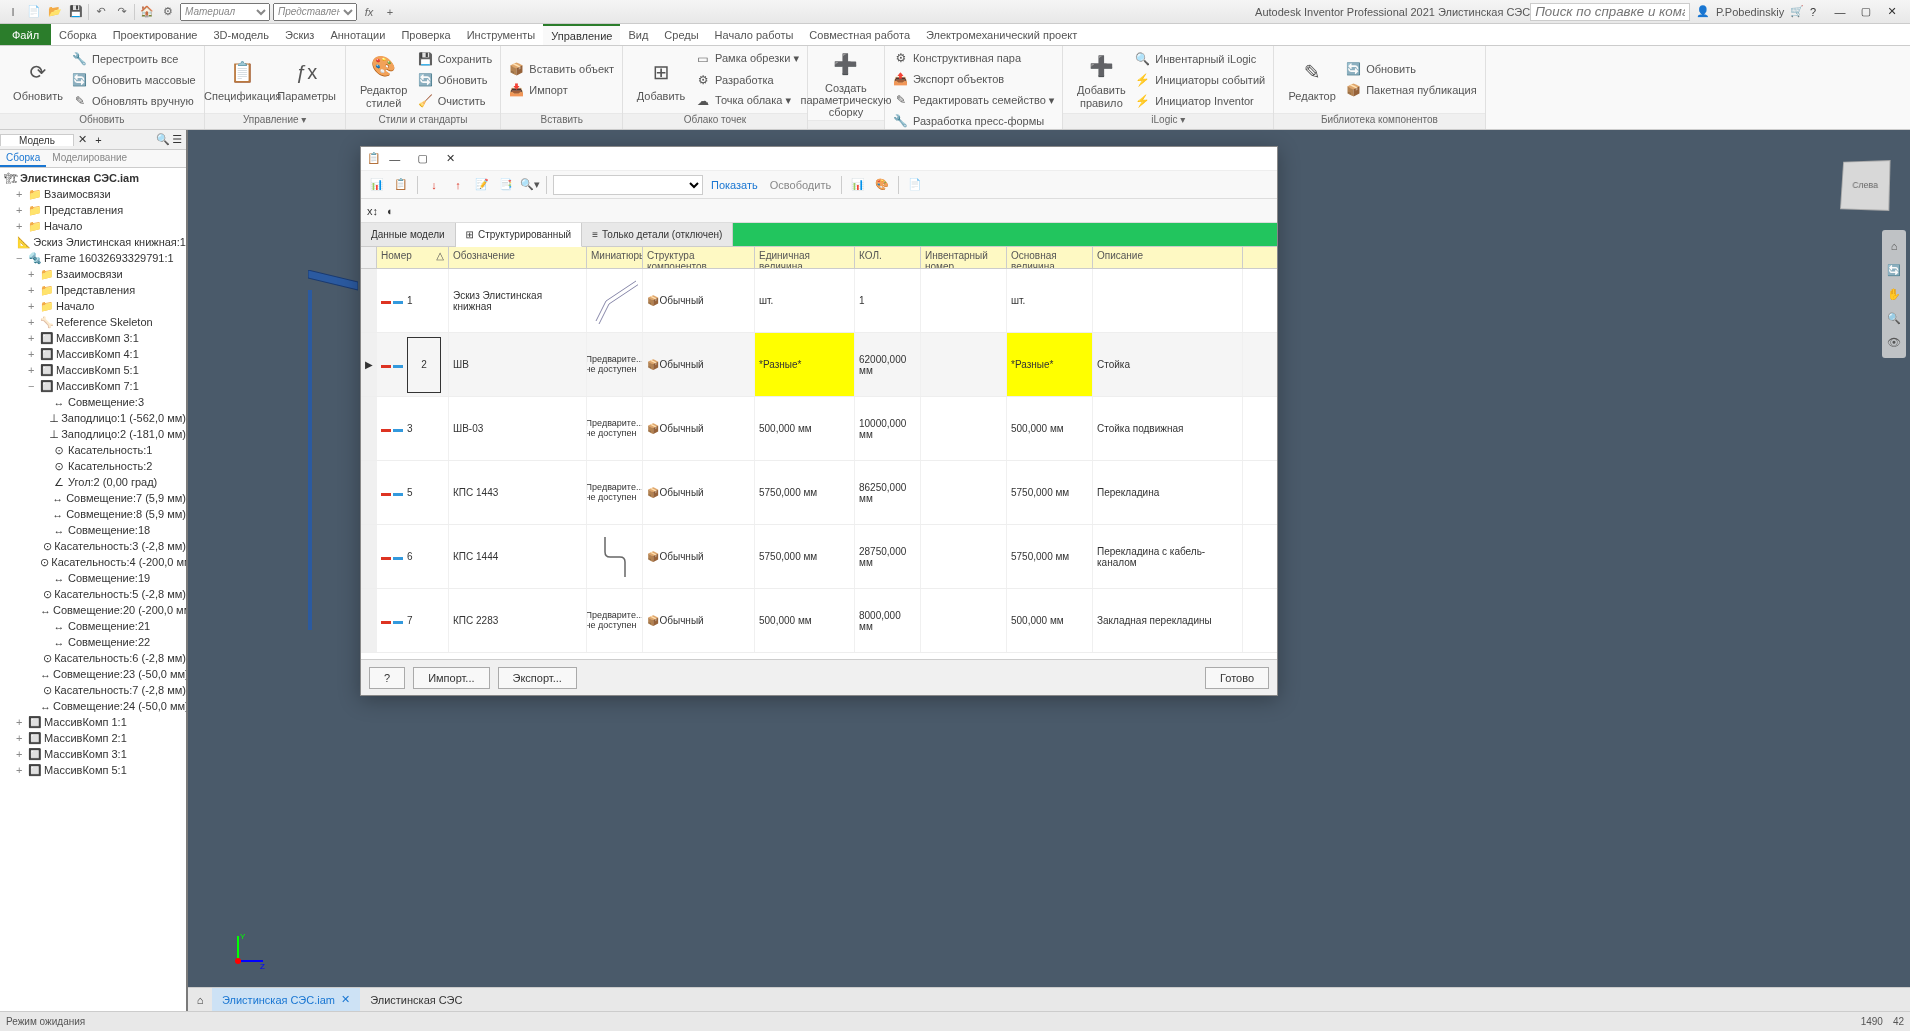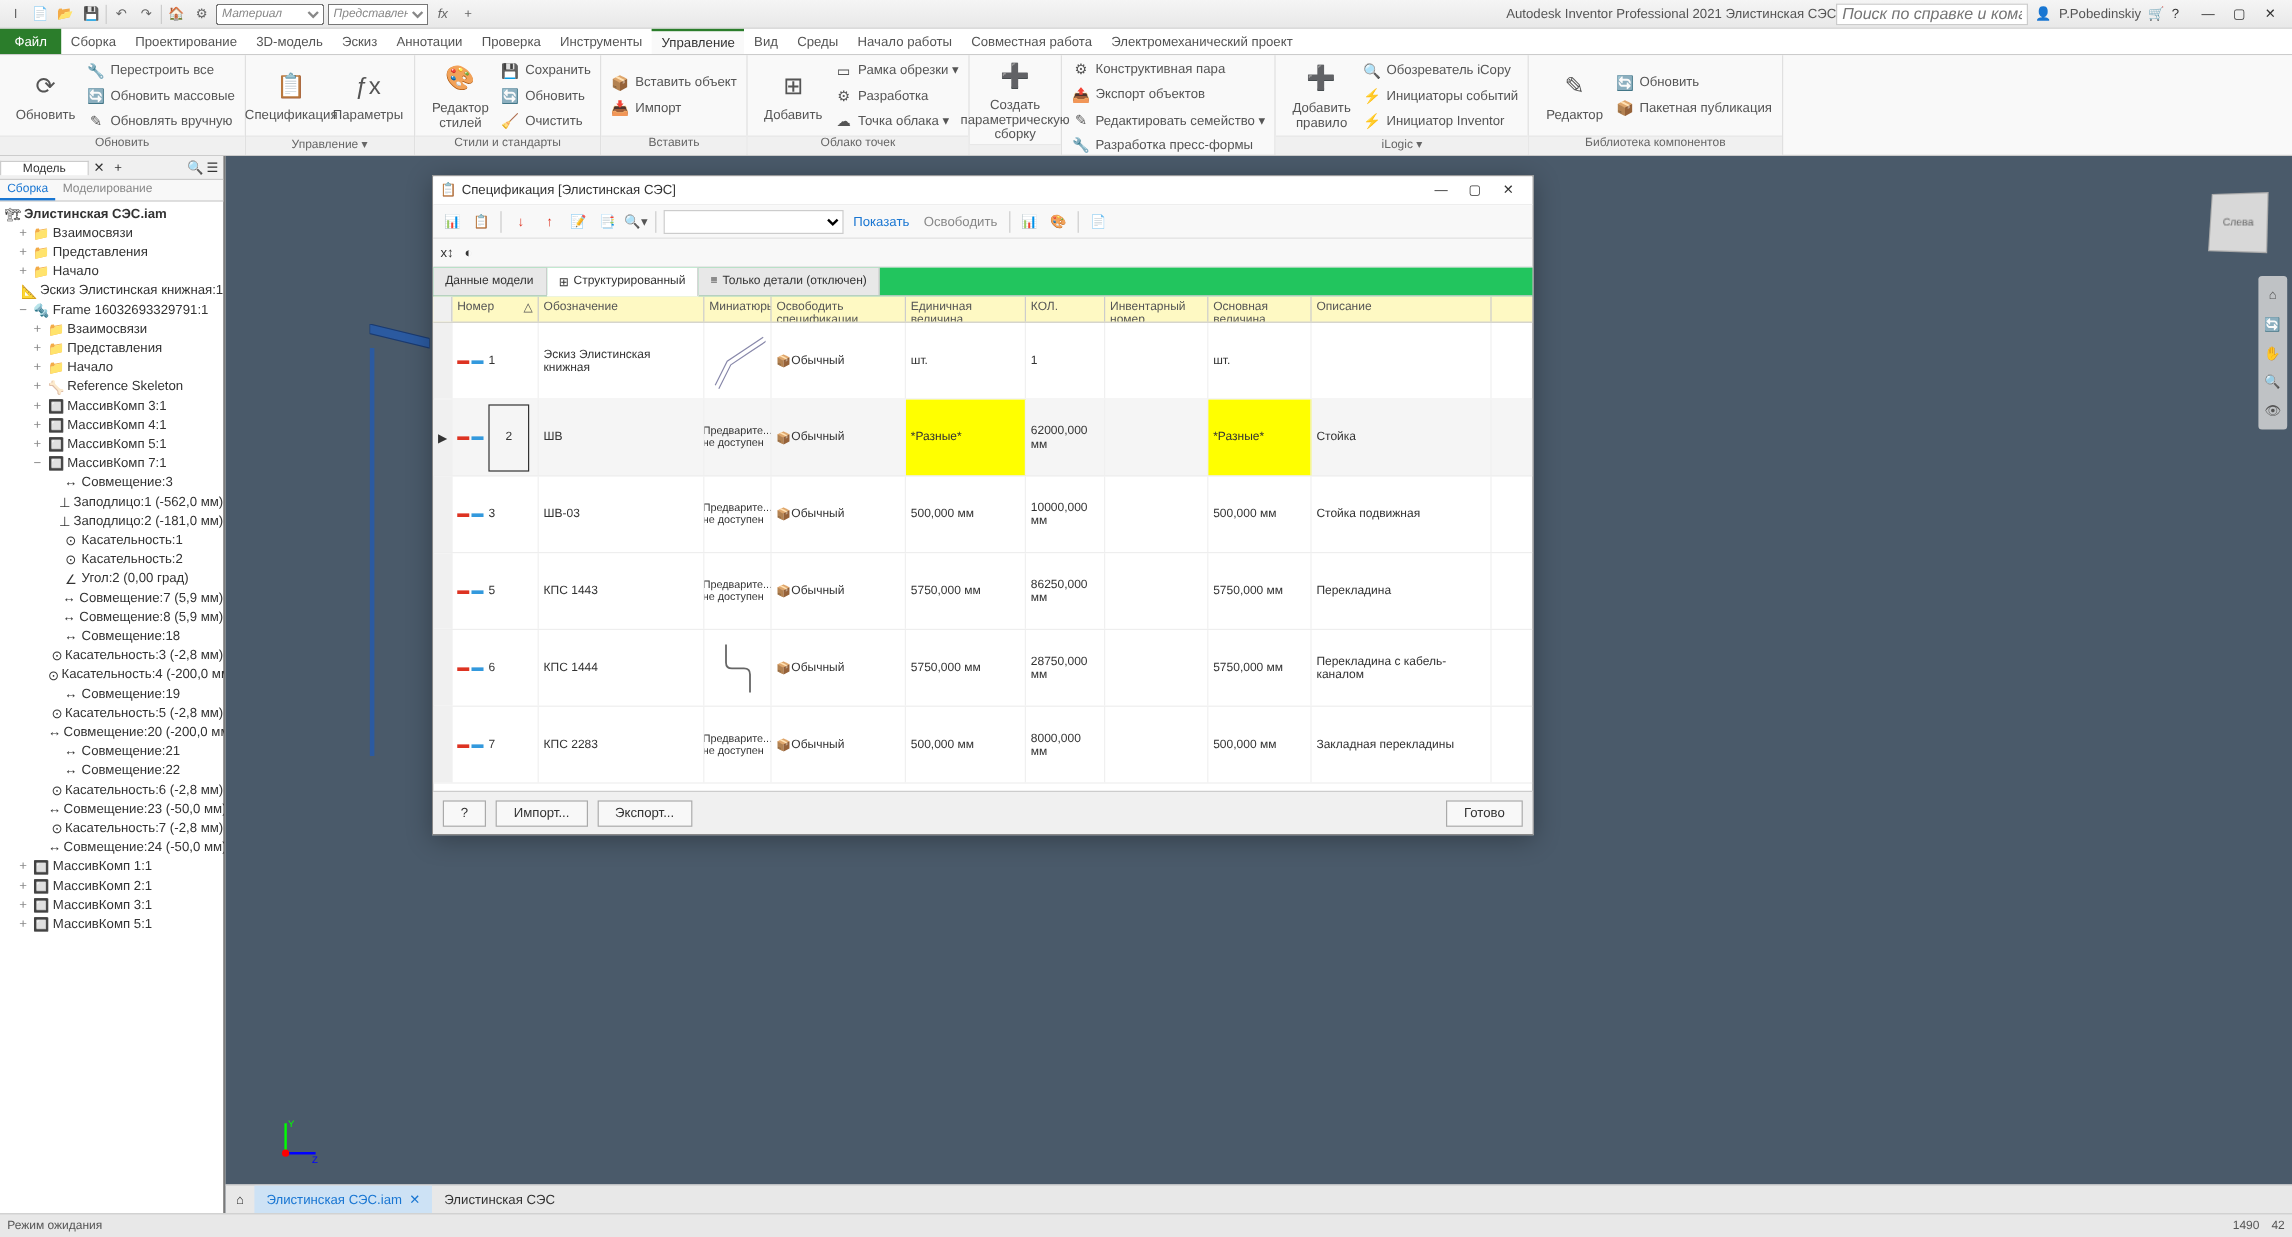--- a/index.html
+++ b/index.html
@@ -307,7 +307,7 @@
         <div class="rcol">
           <div class="rsmall">
             <span class="ricon">🔍</span>
-            <span>Обозреватель iCopy</span>
+            <span>Инвентарный iLogic</span>
           </div>
           <div class="rsmall">
             <span class="ricon">⚡</span>

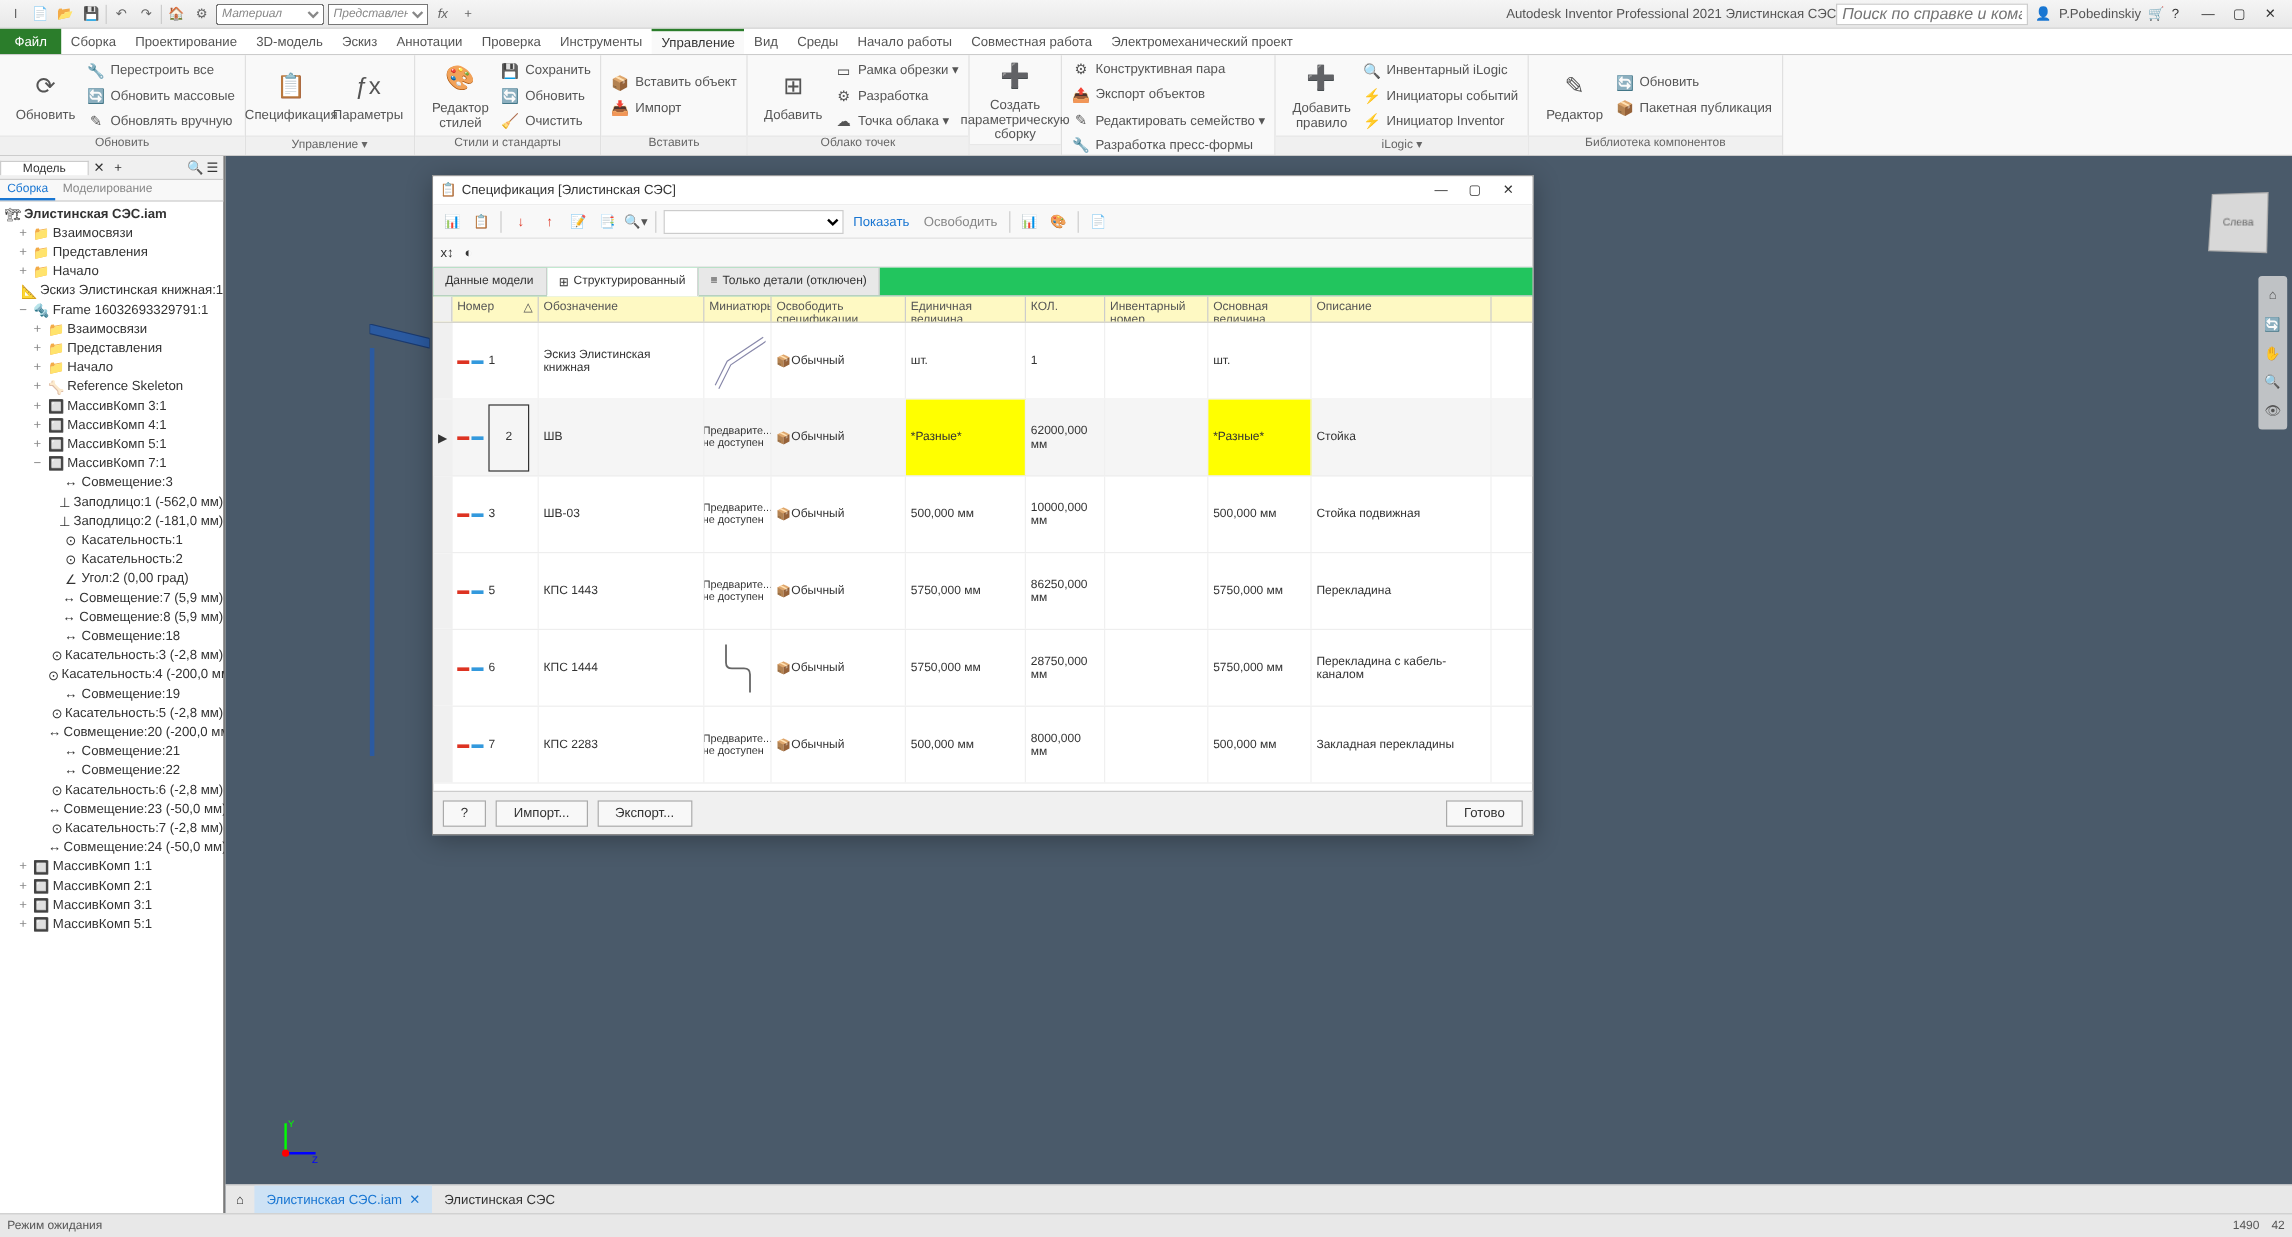--- a/index.html
+++ b/index.html
@@ -589,7 +589,6 @@
 <div class="dialog">
   <div class="dlg-title">
     <span>📋</span>
-    <span class="t" style="padding-left:4px;">Спецификация [Элистинская СЭС]</span>
     <div class="wb">—</div>
     <div class="wb">▢</div>
     <div class="wb">✕</div>

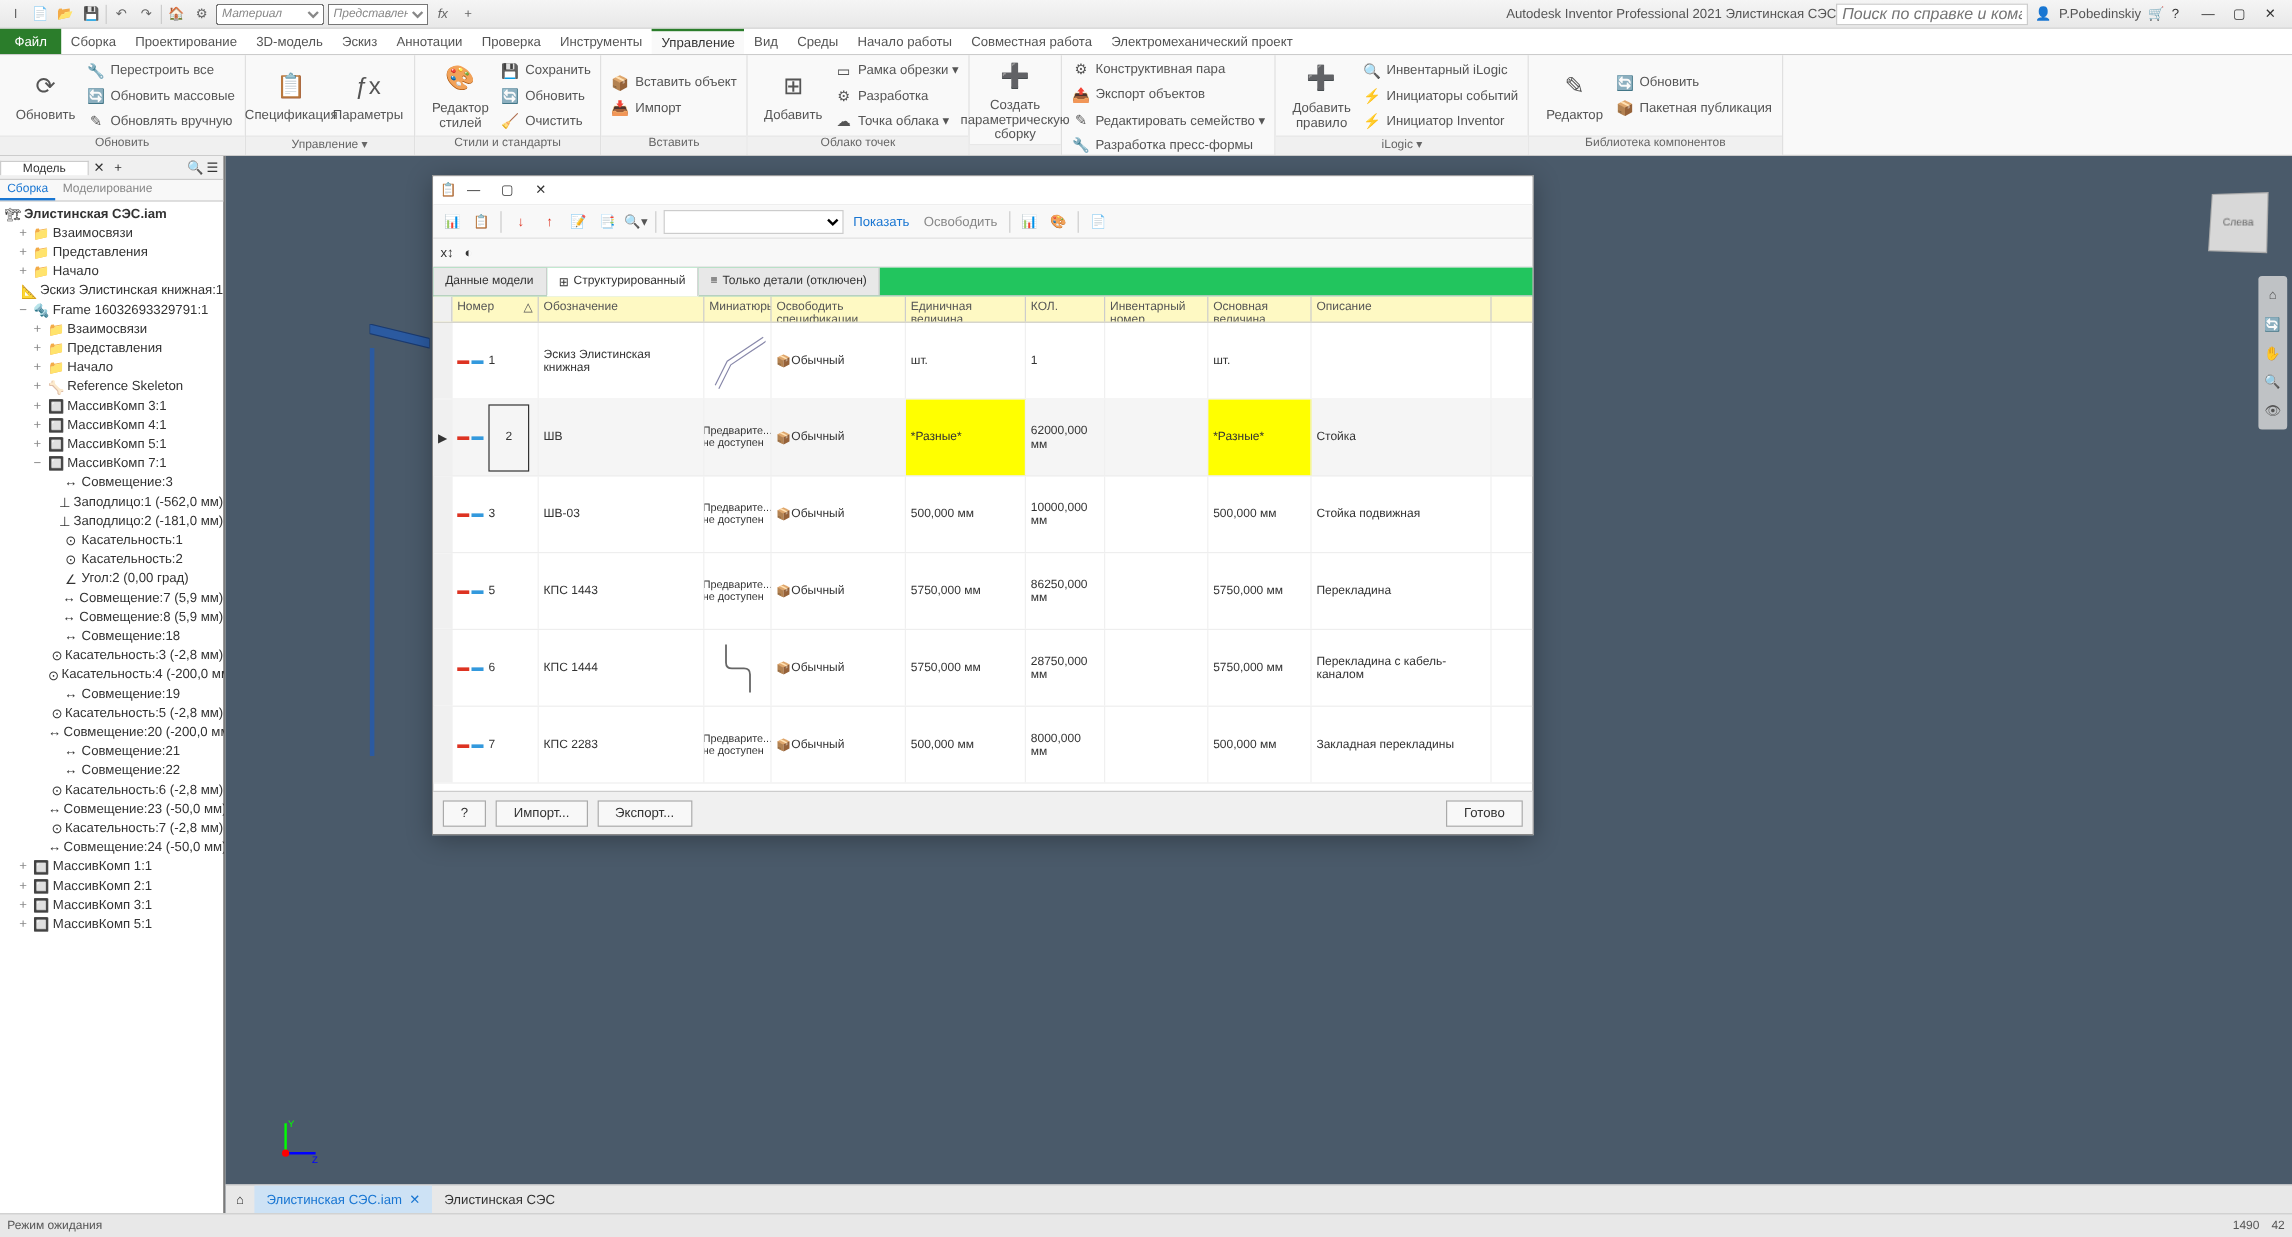--- a/index.html
+++ b/index.html
@@ -635,7 +635,7 @@
       <div class="c-num"><span>Номер</span> <span style="float:right;">△</span></div>
       <div class="c-des">Обозначение</div>
       <div class="c-thumb">Миниатюры</div>
-      <div class="c-struct">Освободить спецификации</div>
+      <div class="c-struct">Структура компонентов</div>
       <div class="c-unit">Единичная величина</div>
       <div class="c-qty">КОЛ.</div>
       <div class="c-inv">Инвентарный номер</div>

